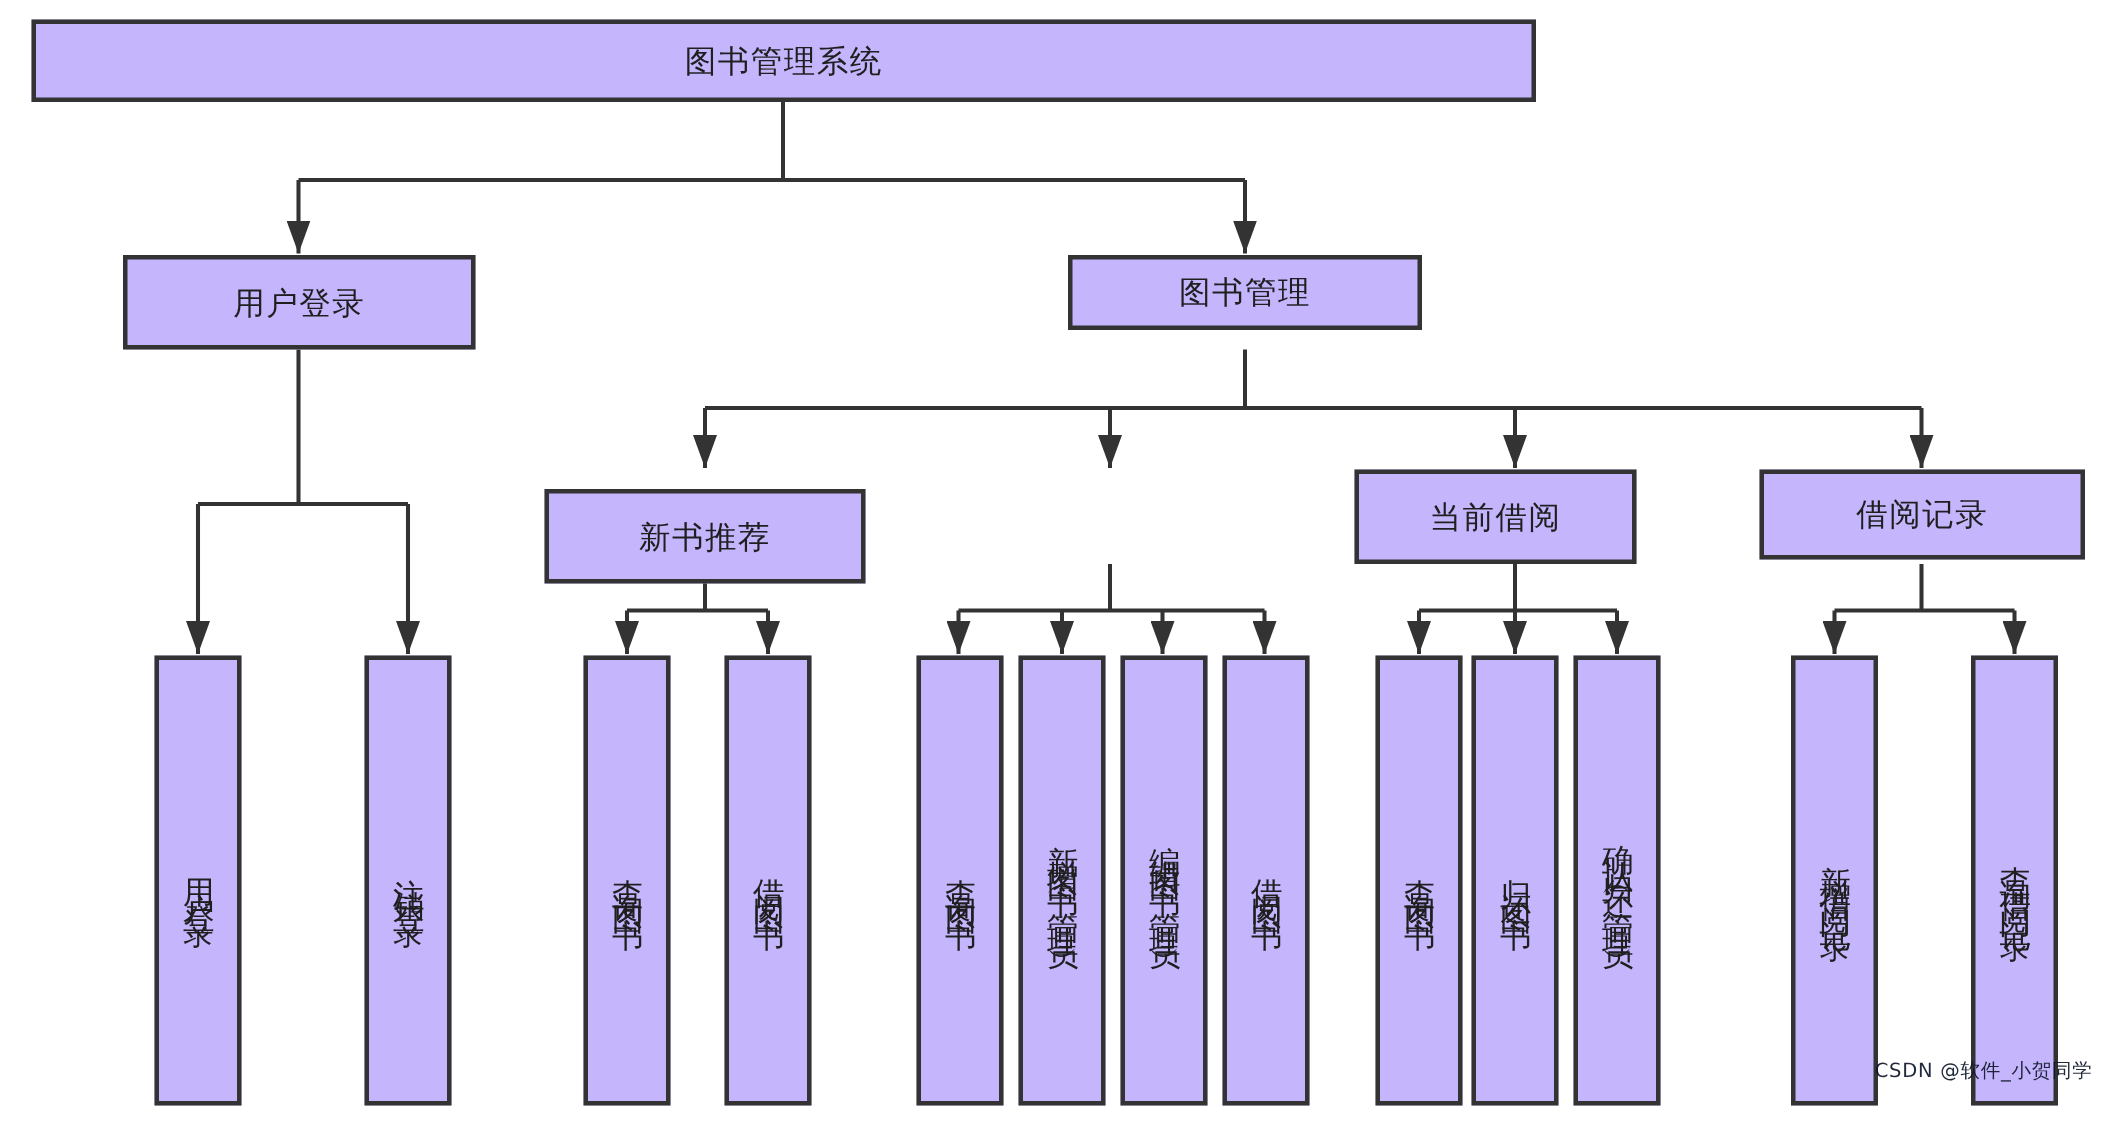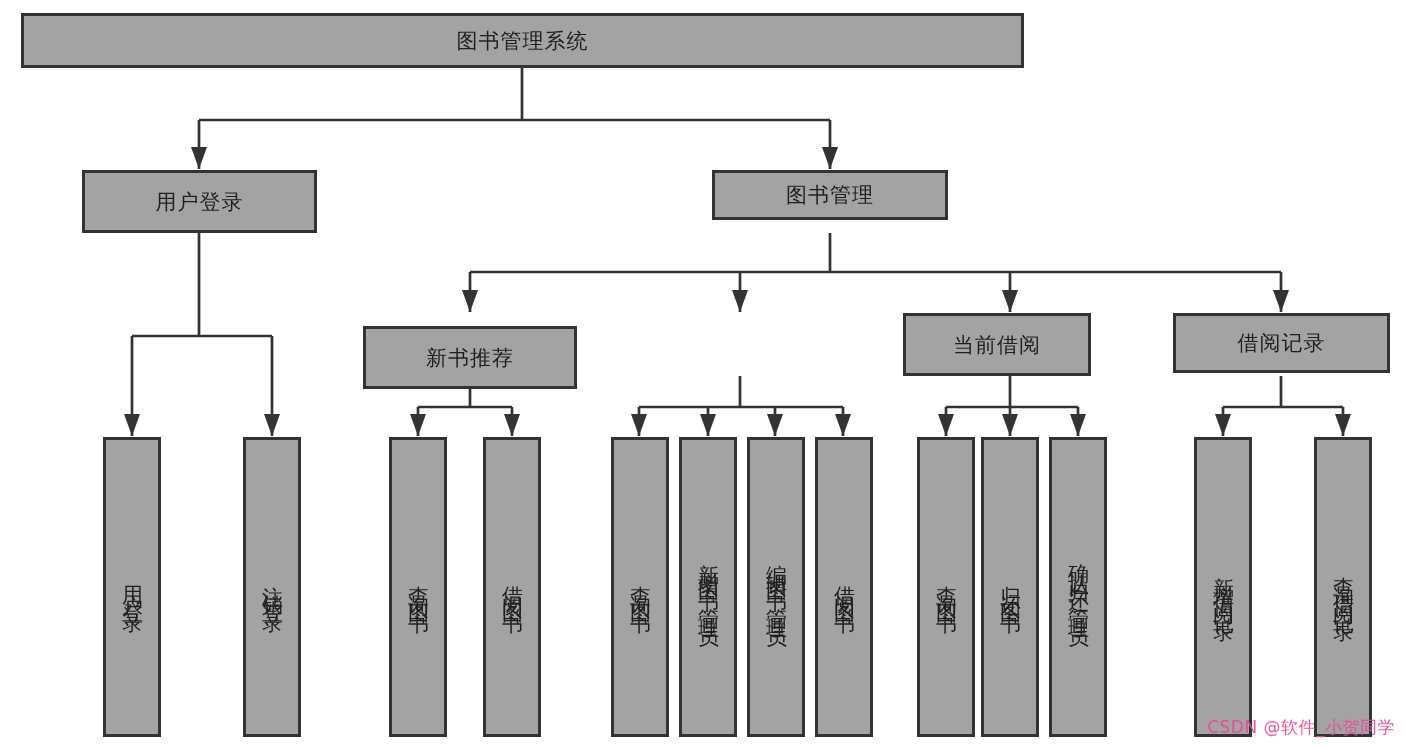--- a/index.html
+++ b/index.html
@@ -7,7 +7,7 @@
          font-family:"DejaVu Sans",sans-serif;}
   .wires{position:absolute;left:0;top:0;}
   .ln{stroke:#333333;stroke-width:2.7;fill:none;}
-  .box{position:absolute;border:3px solid #333333;background:#a3a3a3;box-sizing:border-box;
+  .box{position:absolute;border:3px solid #333333;background:#c4b5fd;box-sizing:border-box;
        display:flex;align-items:center;justify-content:center;color:#1f1f1f;z-index:2;}
   .h{font-size:21px;letter-spacing:1px;white-space:nowrap;}
   .v{writing-mode:vertical-rl;text-orientation:mixed;font-size:21px;letter-spacing:9px;

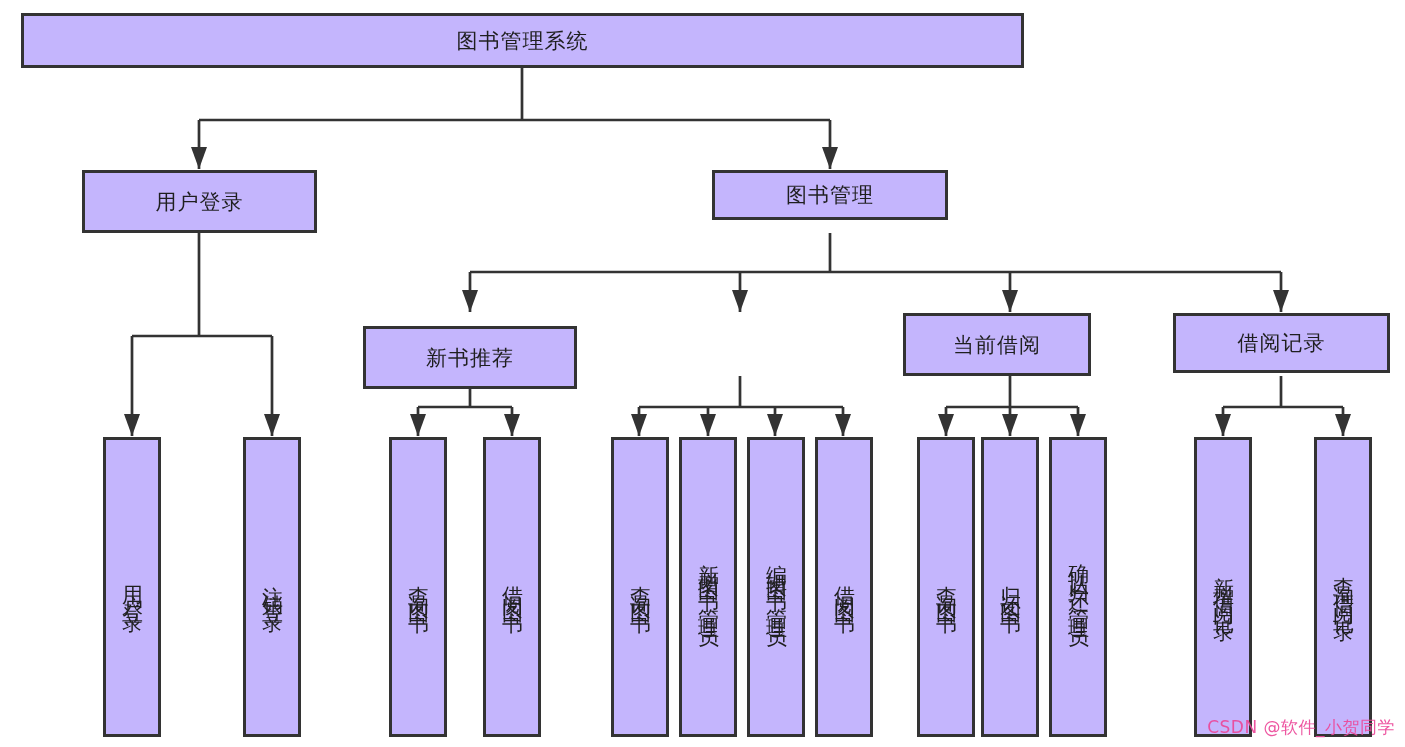--- a/index.html
+++ b/index.html
@@ -34,8 +34,8 @@
   #c11 {left:1049px;}
   #c12 {left:1194px;}
   #c13 {left:1314px;}
-  .watermark{position:absolute;right:10px;bottom:8px;z-index:5;font-size:17px;
-             color:#ec4899;letter-spacing:0.5px;opacity:0.92;white-space:nowrap;}
+  .watermark{position:absolute;right:10px;bottom:24px;z-index:5;font-size:13px;
+             color:#0f172a;letter-spacing:0.5px;opacity:0.92;white-space:nowrap;}
 </style>
 </head>
 <body>

